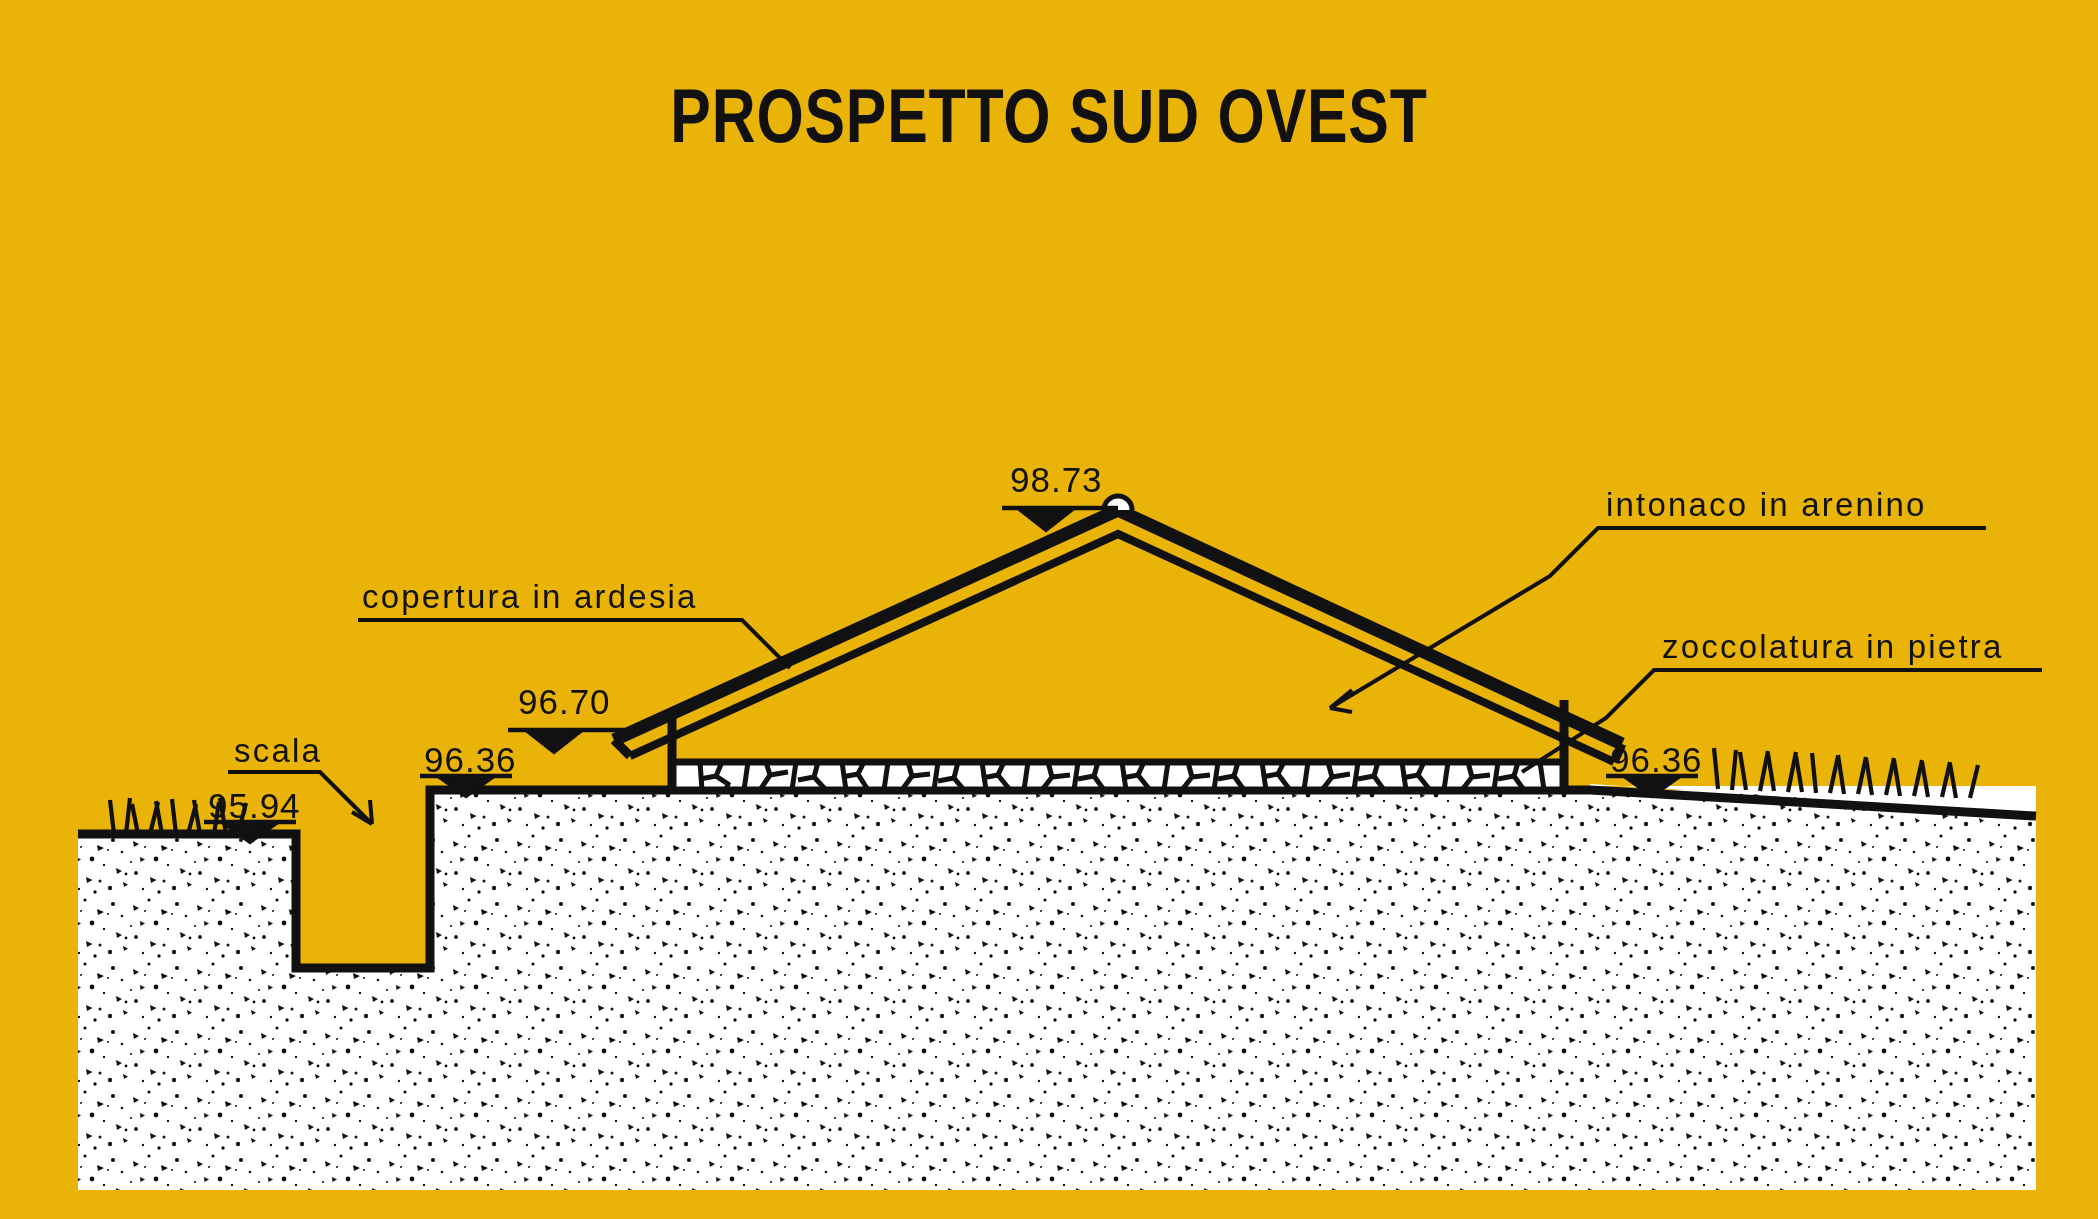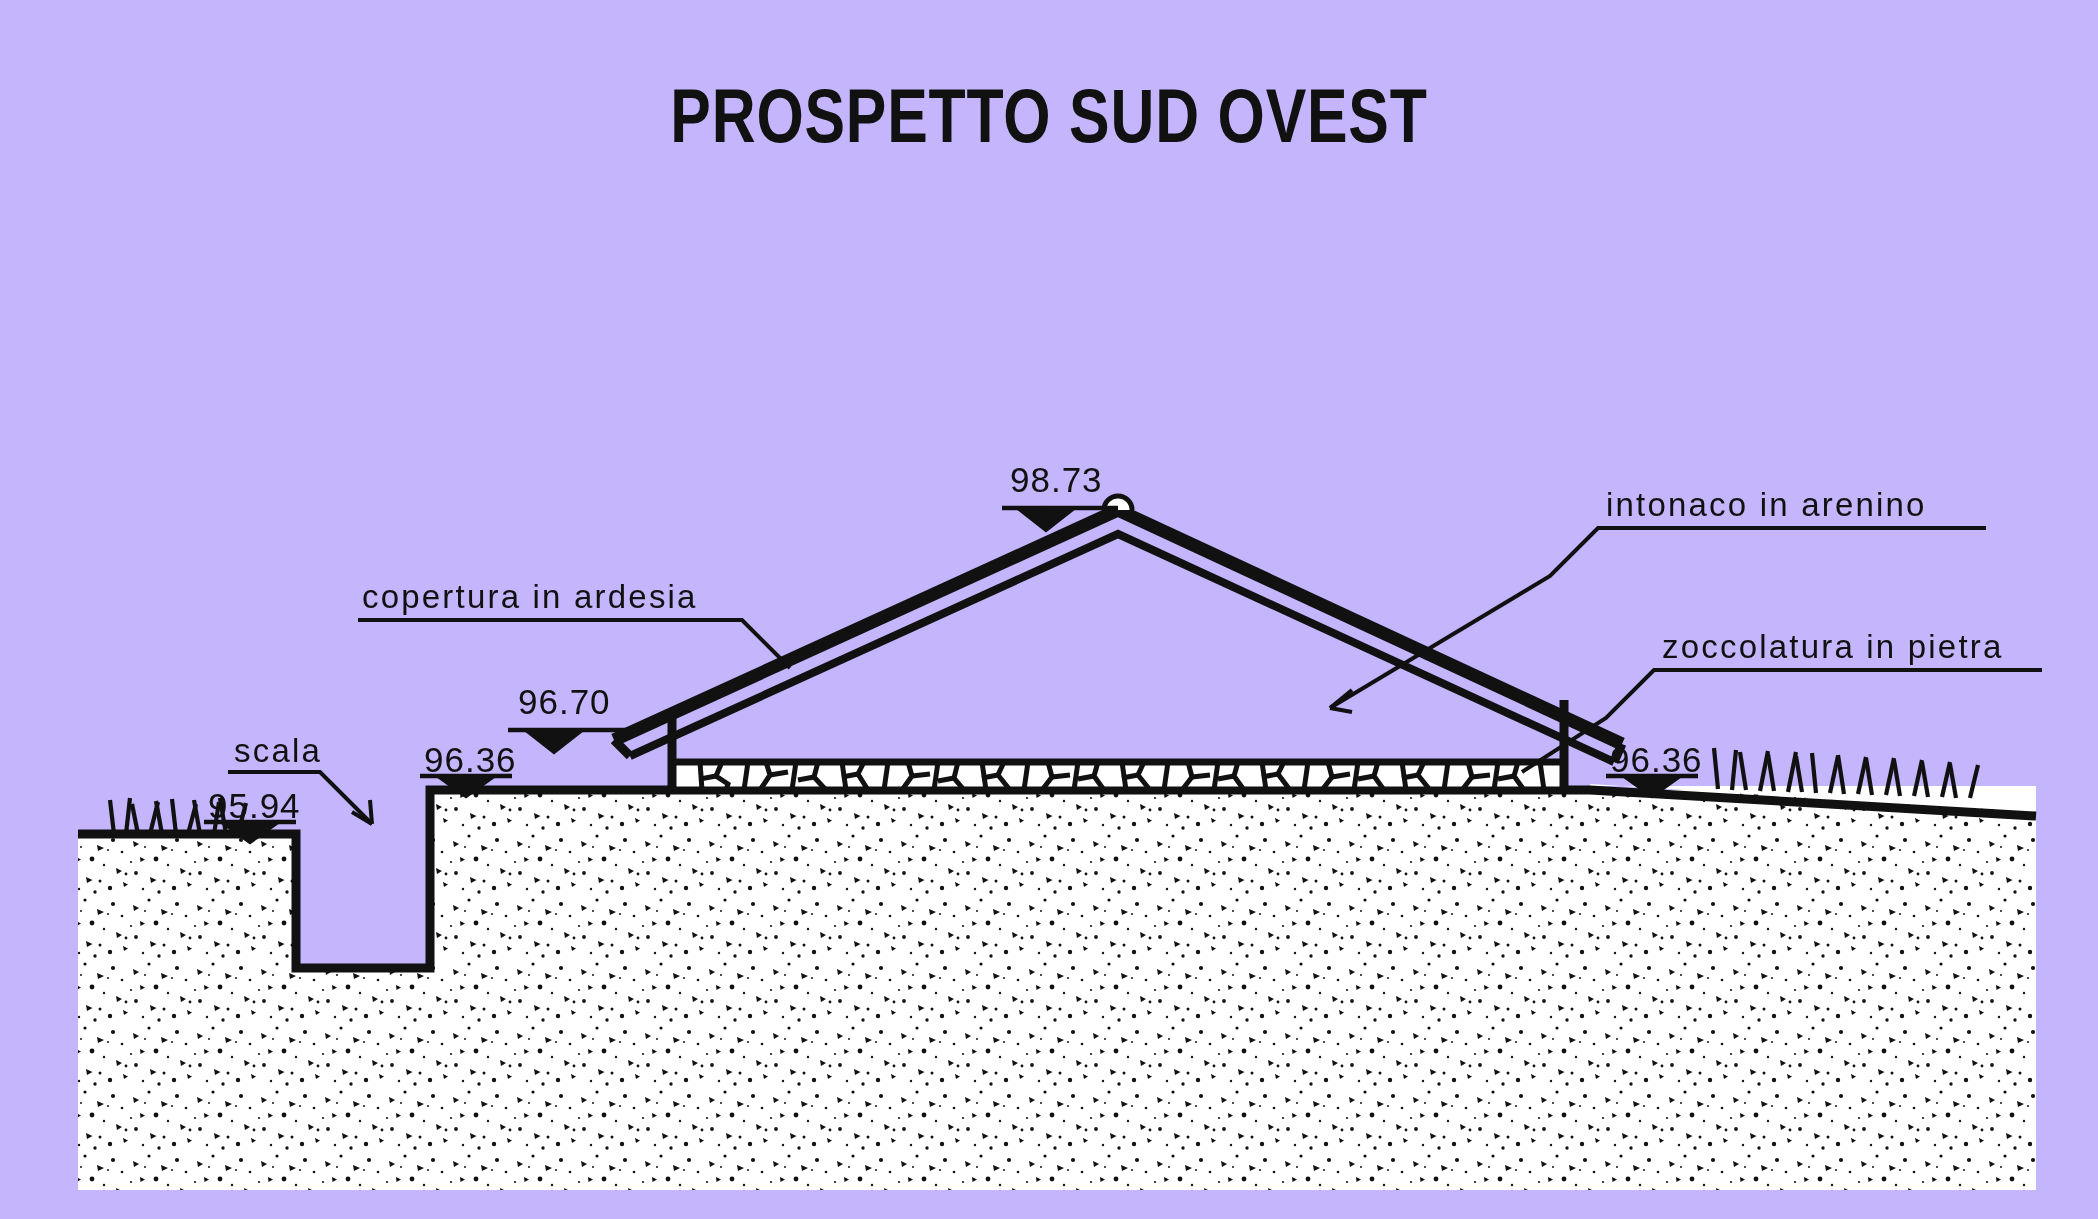--- a/index.html
+++ b/index.html
@@ -17,7 +17,7 @@
     position: relative;
     width: 2098px;
     height: 1219px;
-    background: #c4b5fd;
+    background: #eab308;
   }
   #drawing-title {
     position: absolute;

